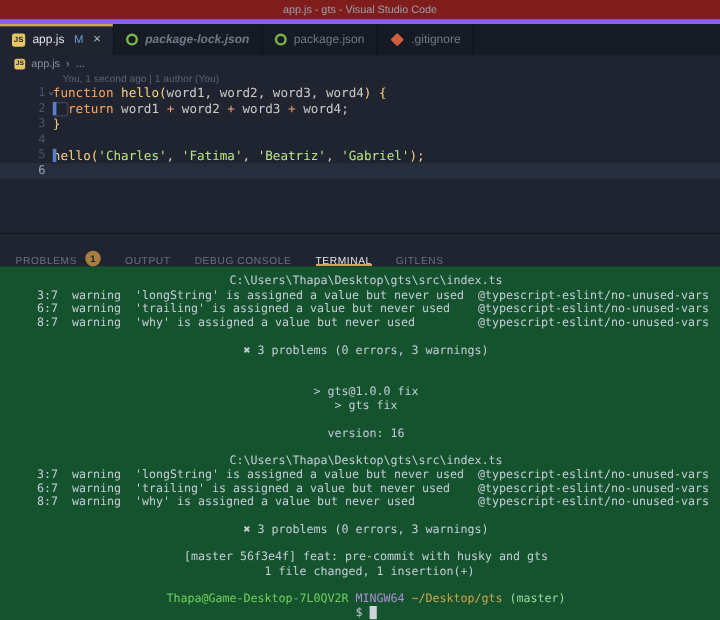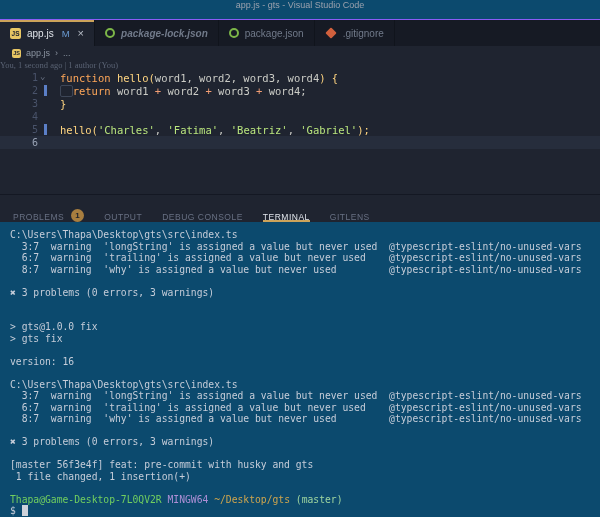--- a/index.html
+++ b/index.html
@@ -7,8 +7,8 @@
               font-family:"Liberation Sans", sans-serif; }
 
   
-  .titlebar { height:20px; background:#0c4a6e; display:flex; 
-              justify-content:center; border-bottom:1px solid #8b5cf6; }
+  .titlebar { height:20px; background:#7f1d1d; display:flex; align-items:center;
+              justify-content:center; border-bottom:4px solid #8b5cf6; }
   .titlebar span { font-size:9px; color:#9ba1ad; }
 
   

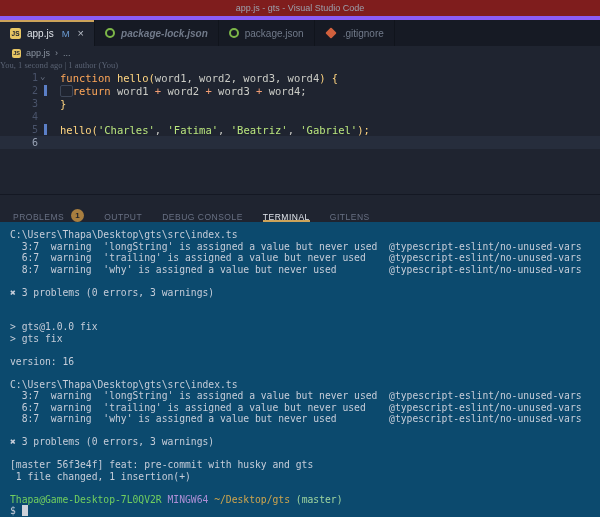--- a/index.html
+++ b/index.html
@@ -38,8 +38,8 @@
   
   .editor { height:134px; background:#1f2430; position:relative;
             font-family:"DejaVu Sans Mono", monospace; }
-  .codelens { height:11px; font-size:8.5px; color:#5a6374;
-              font-family:Liberation Serif, serif; }
+  .codelens { margin-left:52px; height:11px; font-size:8.5px; color:#5a6374;
+              font-family:Liberation Sans, sans-serif; }
   .code-row { height:13px; display:flex; align-items:center; position:relative; }
   .code-row.current { background:#262d3c; }
   .lnum { width:38px; text-align:right; font-size:10px; color:#49536a; flex:0 0 38px; }

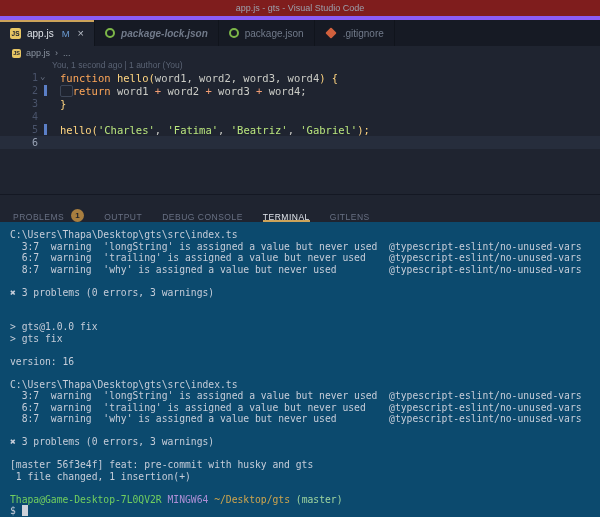--- a/index.html
+++ b/index.html
@@ -47,7 +47,7 @@
   .fold { position:absolute; left:40px; top:0; font-size:9px; color:#707a8c; }
   .gitbar { position:absolute; left:44px; top:1px; width:3px; height:11px;
             background:#5b7fc7; }
-  .codetext { margin-left:22px; font-size:10.5px; white-space:pre; }
+  .codetext { margin-left:6px; font-size:10.5px; white-space:pre; }
   .tok-fg { color:#cbccc6; }
   .tok-keyword { color:#ffa759; }
   .tok-func { color:#ffd580; }

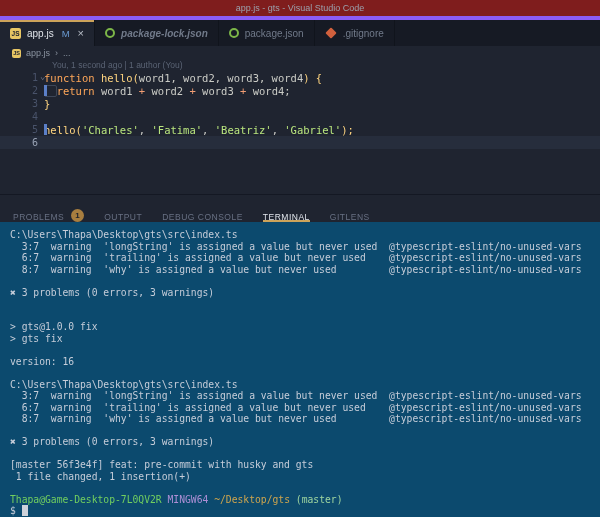--- a/index.html
+++ b/index.html
@@ -67,7 +67,7 @@
             align-items:center; justify-content:center; margin-left:7px; }
 
   
-  .terminal { height:295px; background:#0c4a6e; padding:7px 0 16px 10px; cursor:text; }
+  .terminal { height:295px; background:#14532d; padding:7px 0 16px 10px; cursor:text;text-align:center; }
   .tline { height:11.5px; line-height:11.5px; font-family:"DejaVu Sans Mono", monospace;
            font-size:9.7px; white-space:pre; }
   .tc-fg { color:#c6cdd9; }

